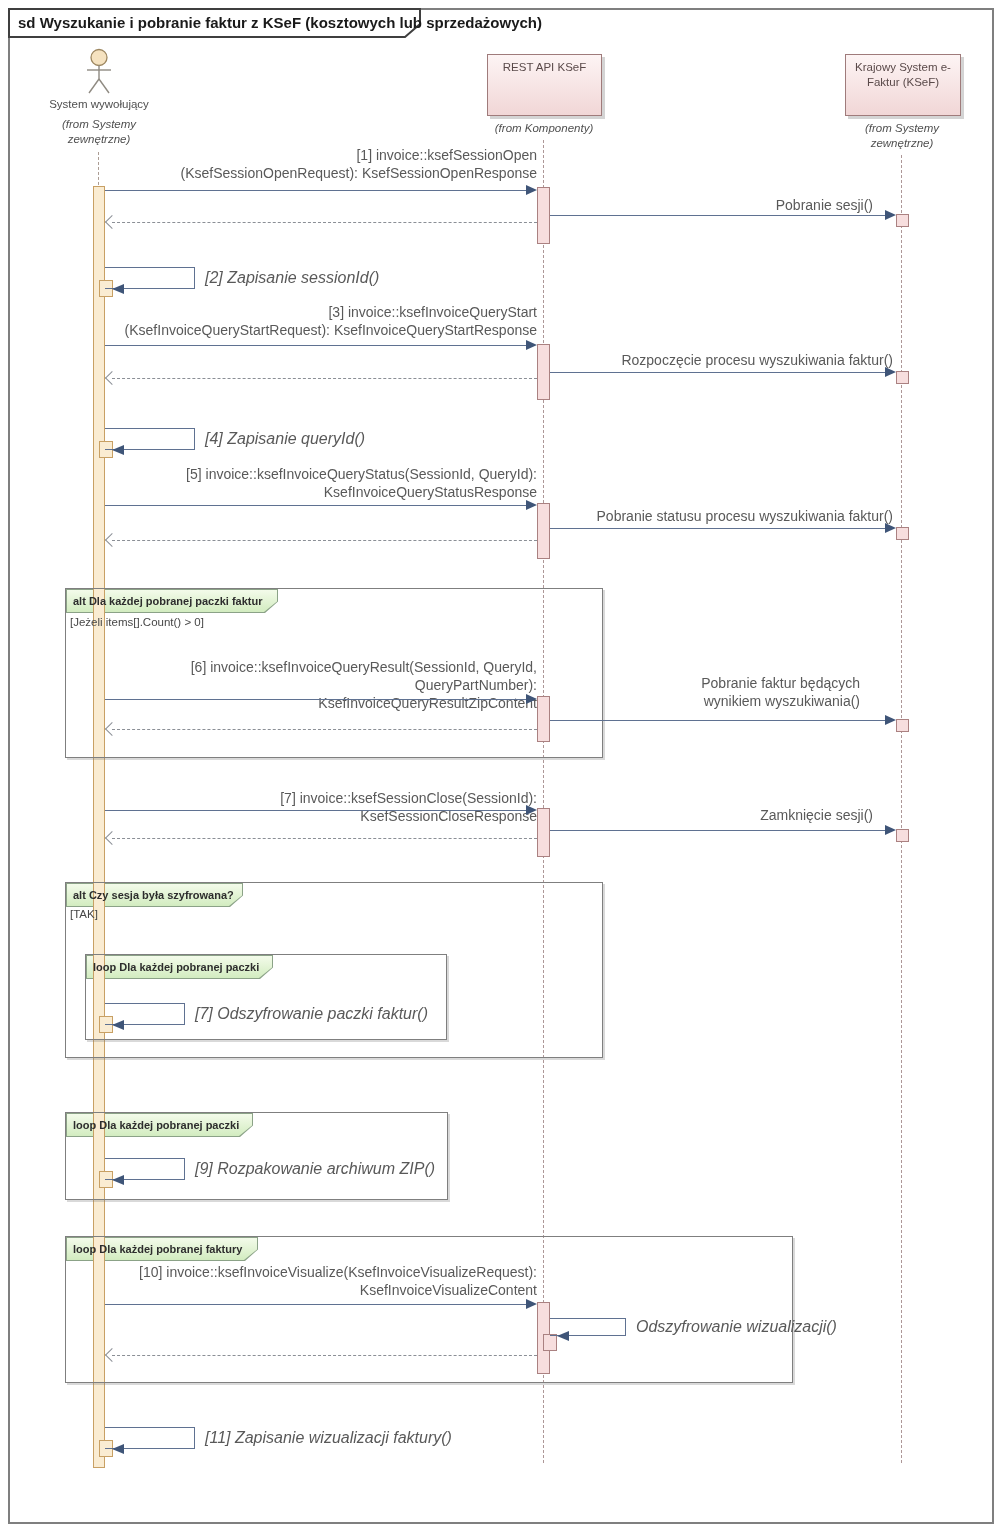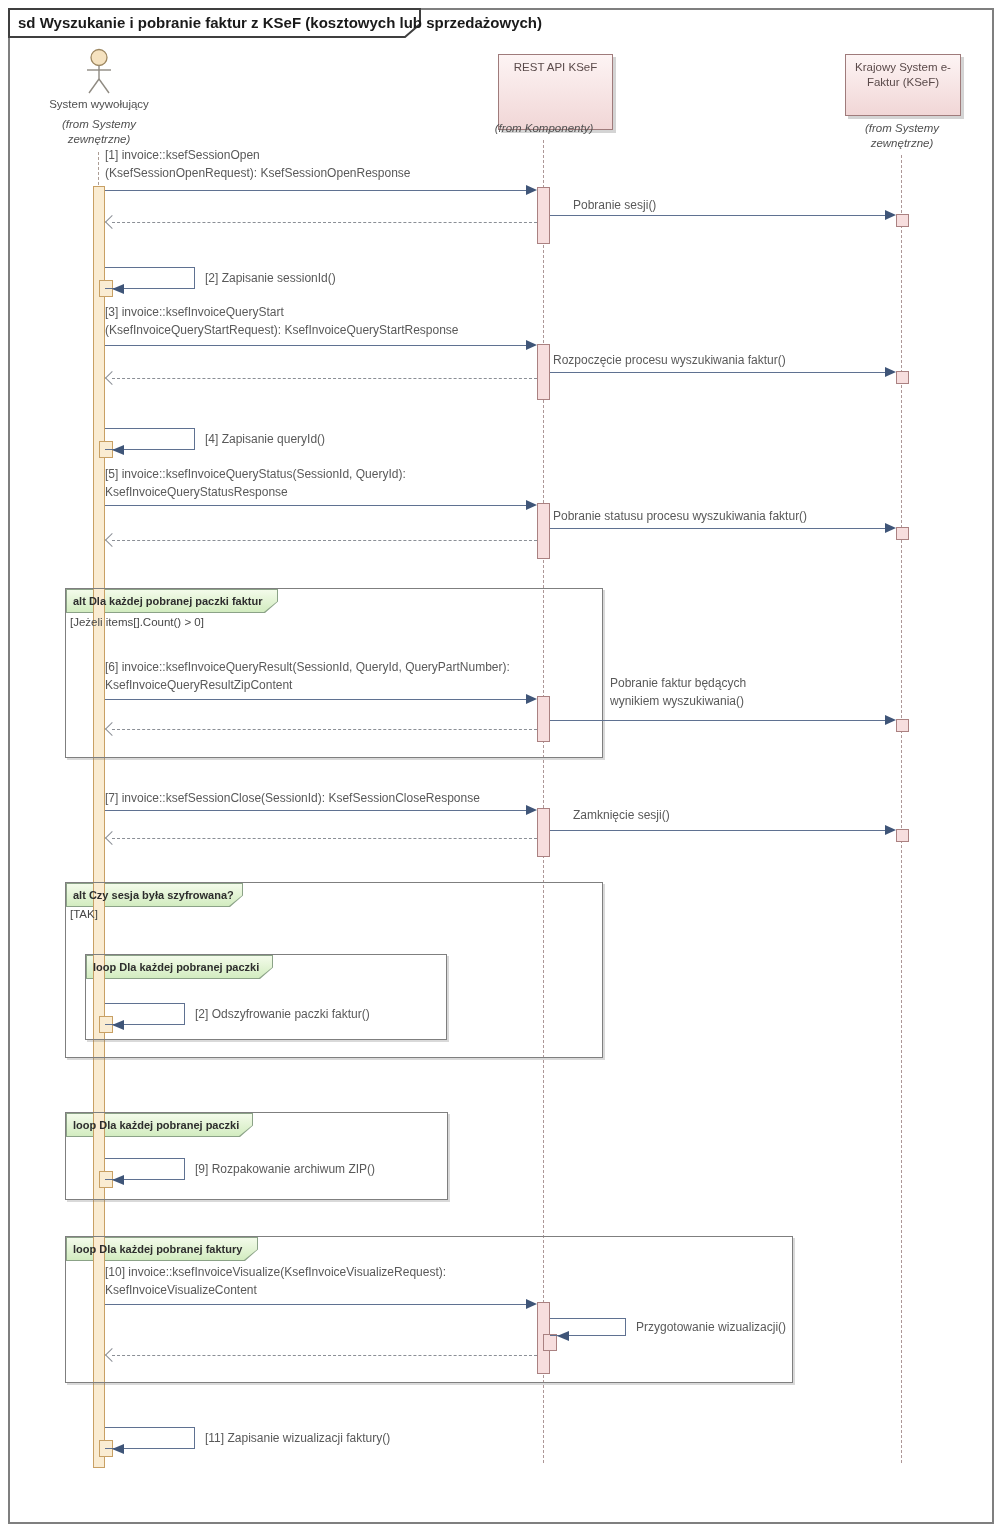--- a/index.html
+++ b/index.html
@@ -75,7 +75,7 @@
   <div class="plabel" style="left:29px;top:97px;width:140px;">System wywołujący</div>
   <div class="plabel stereo" style="left:49px;top:117px;width:100px;">(from Systemy zewnętrzne)</div>
 
-  <div class="pbox" style="left:487px;top:54px;width:115px;height:76px;margin-left:11px;">
+  <div class="pbox" style="left:487px;top:54px;width:115px;height:62px;">
     <span>REST API KSeF</span>
   </div>
   <div class="plabel stereo" style="left:484px;top:121px;width:120px;">(from Komponenty)</div>

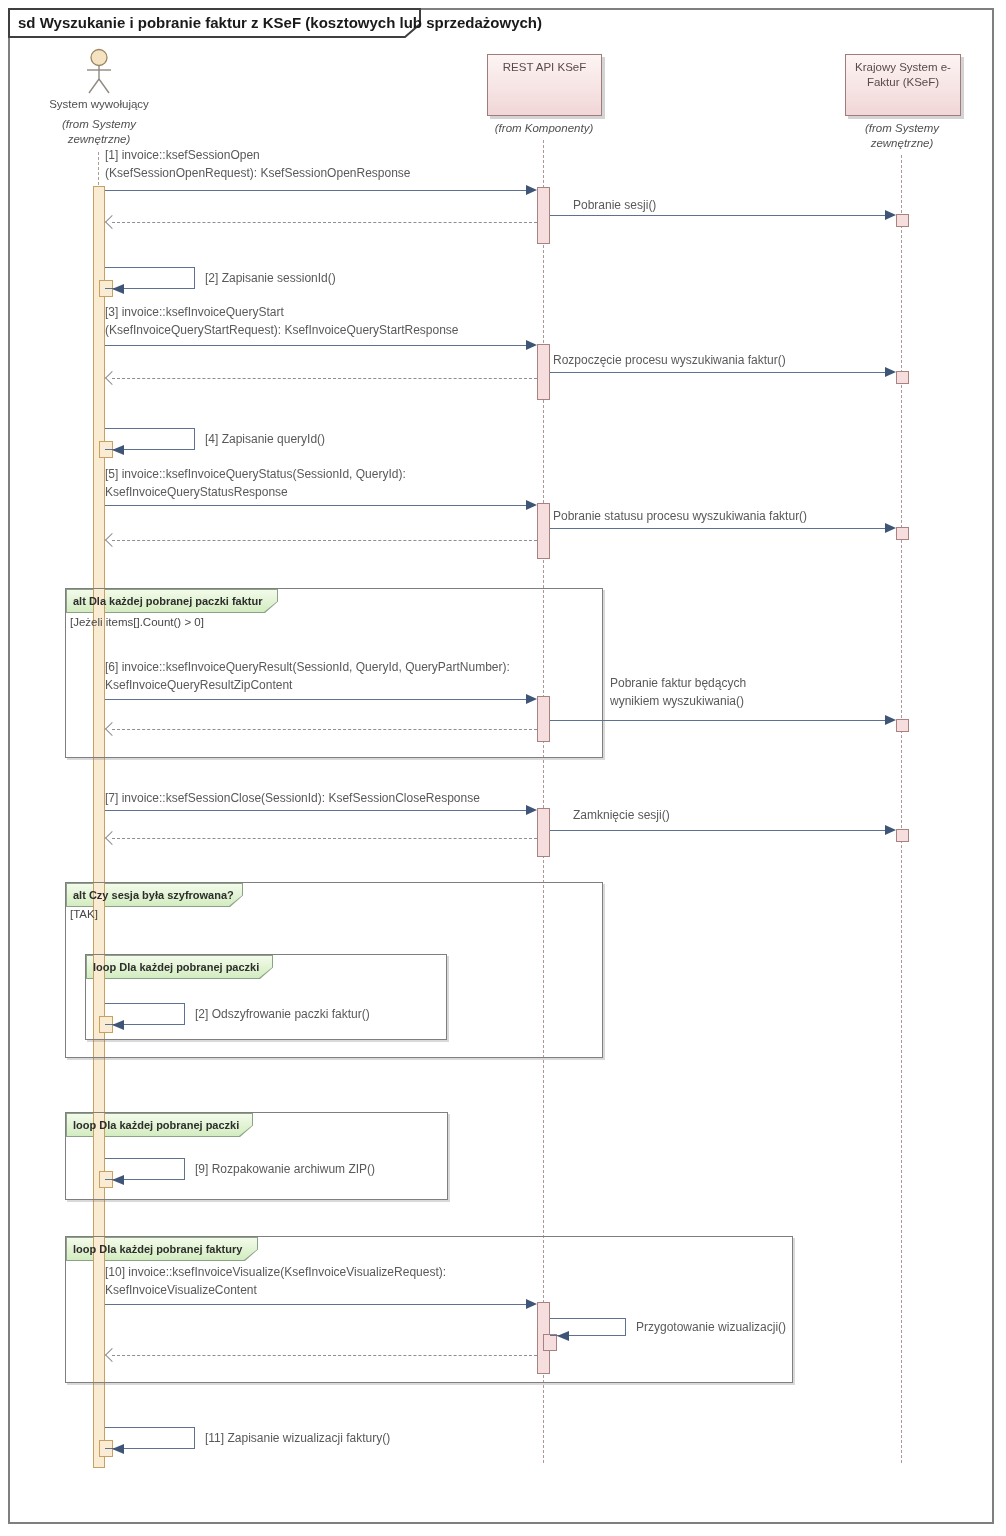--- a/index.html
+++ b/index.html
@@ -32,8 +32,8 @@
   .frag-label-text{position:absolute;z-index:6;font-size:11px;font-weight:bold;
               color:#2d2d2d;line-height:24px;white-space:nowrap;}
   .guard{position:absolute;z-index:6;font-size:11.5px;color:#474747;white-space:nowrap;}
-  .msg-text{position:absolute;z-index:5;font-size:12px;color:#595959;
-            text-align:left;line-height:18px;white-space:normal;}
+  .msg-text{position:absolute;z-index:5;font-size:14px;color:#595959;
+            text-align:right;line-height:18px;white-space:normal;}
   .line-solid{position:absolute;z-index:5;height:0;border-top:1.3px solid #5f7191;}
   .line-dashed{position:absolute;z-index:5;height:0;border-top:1.3px dashed #8b8f96;}
   .arr-r{position:absolute;z-index:5;width:0;height:0;border-top:5px solid transparent;

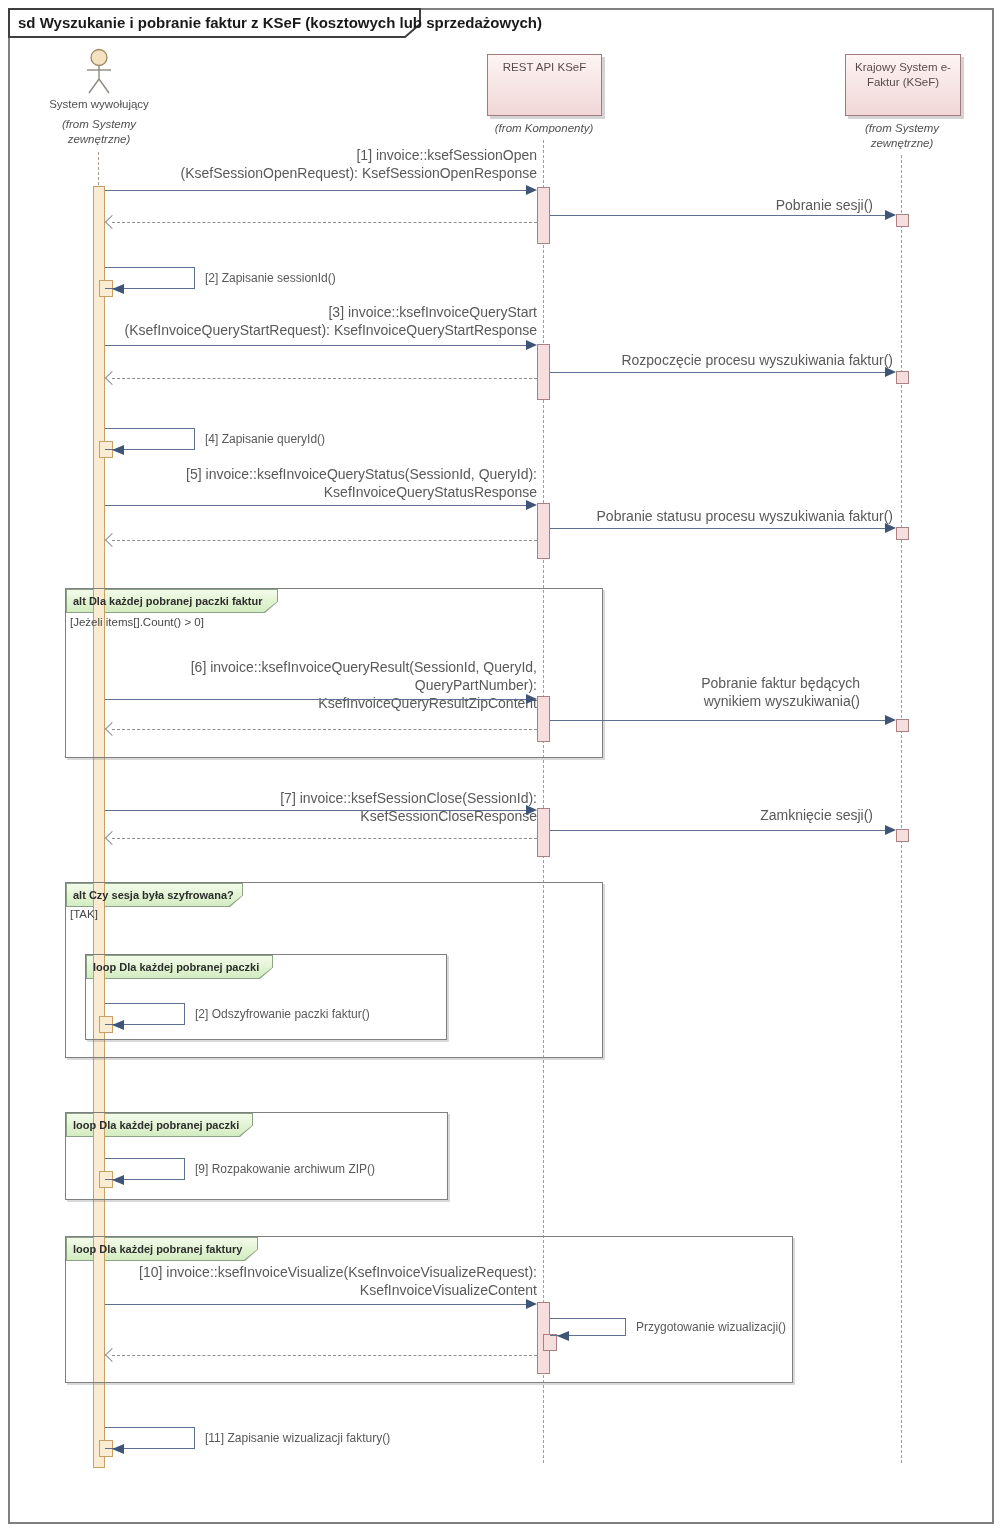--- a/index.html
+++ b/index.html
@@ -46,8 +46,8 @@
   .selfmsg .arrl{position:absolute;left:7px;bottom:-6px;width:0;height:0;
            border-top:5px solid transparent;border-bottom:5px solid transparent;
            border-right:12px solid #3f5578;}
-  .self-text{position:absolute;z-index:5;font-size:12px;color:#595959;
-             line-height:22px;white-space:nowrap;}
+  .self-text{position:absolute;z-index:5;font-size:16px;color:#595959;
+             line-height:22px;white-space:nowrap;font-style:italic;}
 </style>
 </head>
 <body>

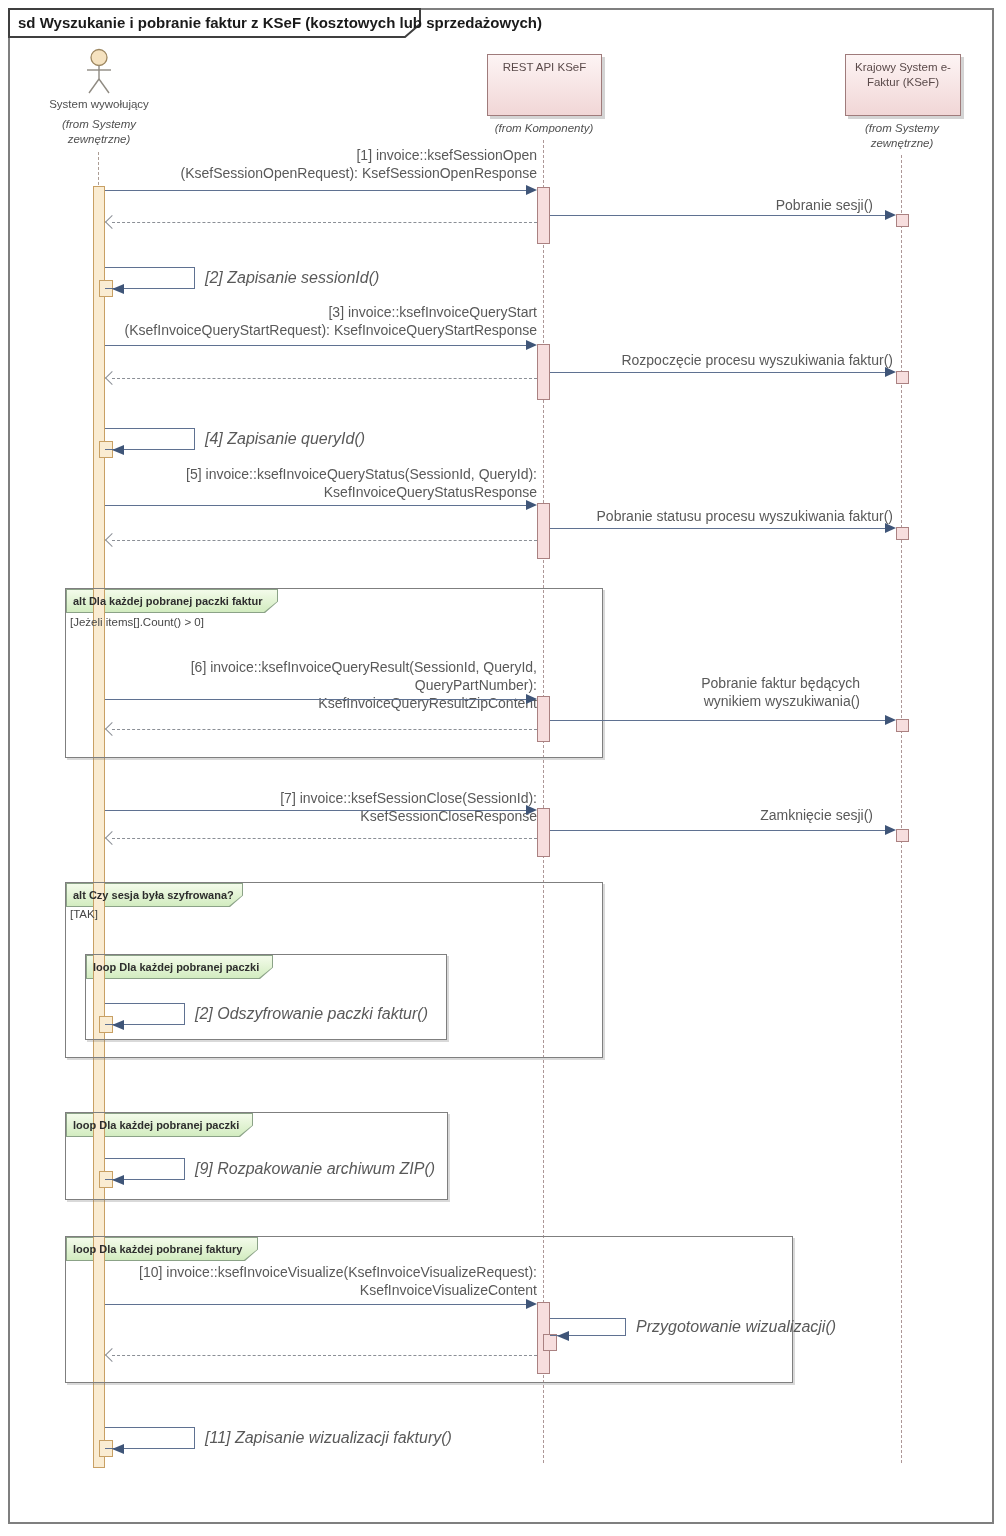--- a/index.html
+++ b/index.html
@@ -210,7 +210,7 @@
   <div class="selfmsg" style="left:105px;top:1003px;width:80px;height:22px;">
       <div class="arrl"></div>
     </div>
-  <div class="self-text" style="left:195px;top:1003px;">[2] Odszyfrowanie paczki faktur()</div>
+  <div class="self-text" style="left:195px;top:1003px;">[7] Odszyfrowanie paczki faktur()</div>
 
   <div class="selfmsg" style="left:105px;top:1158px;width:80px;height:22px;">
       <div class="arrl"></div>

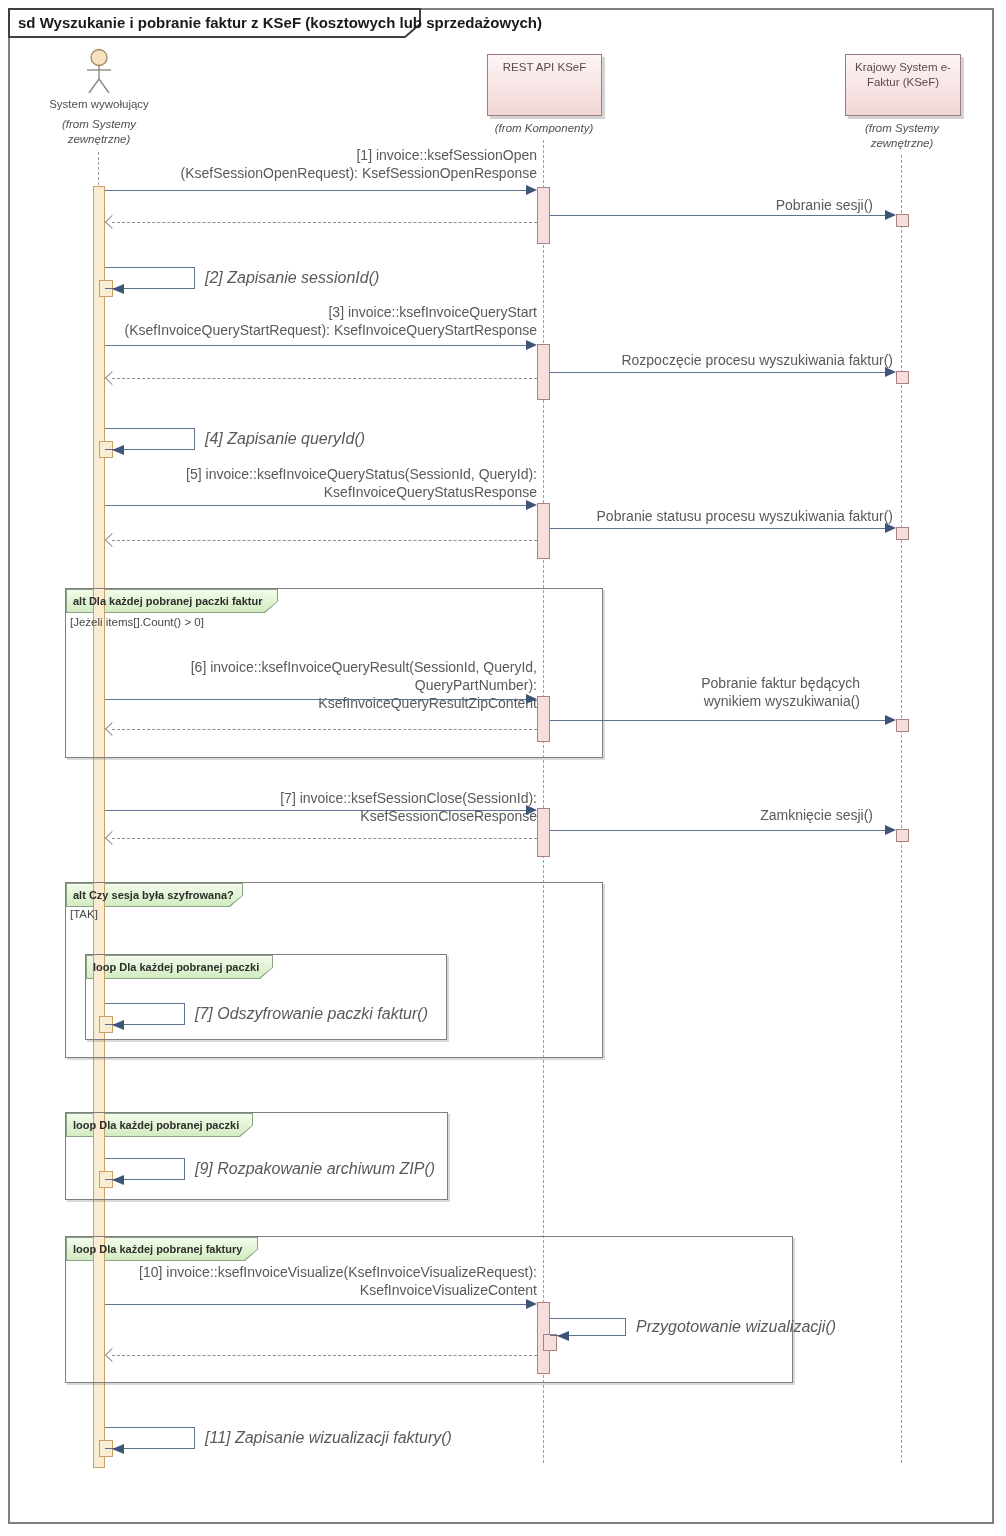--- a/index.html
+++ b/index.html
@@ -226,7 +226,7 @@
   <div class="selfmsg" style="left:550px;top:1318px;width:76px;height:18px;">
       <div class="arrl"></div>
     </div>
-  <div class="self-text" style="left:636px;top:1318px;line-height:18px;">Przygotowanie wizualizacji()</div>
+  <div class="self-text" style="left:636px;top:1318px;line-height:18px;">Odszyfrowanie wizualizacji()</div>
   <div class="line-dashed" style="left:112px;top:1355px;width:425px;"></div>
   <div class="chev-l" style="left:107px;top:1350px;"></div>
 

